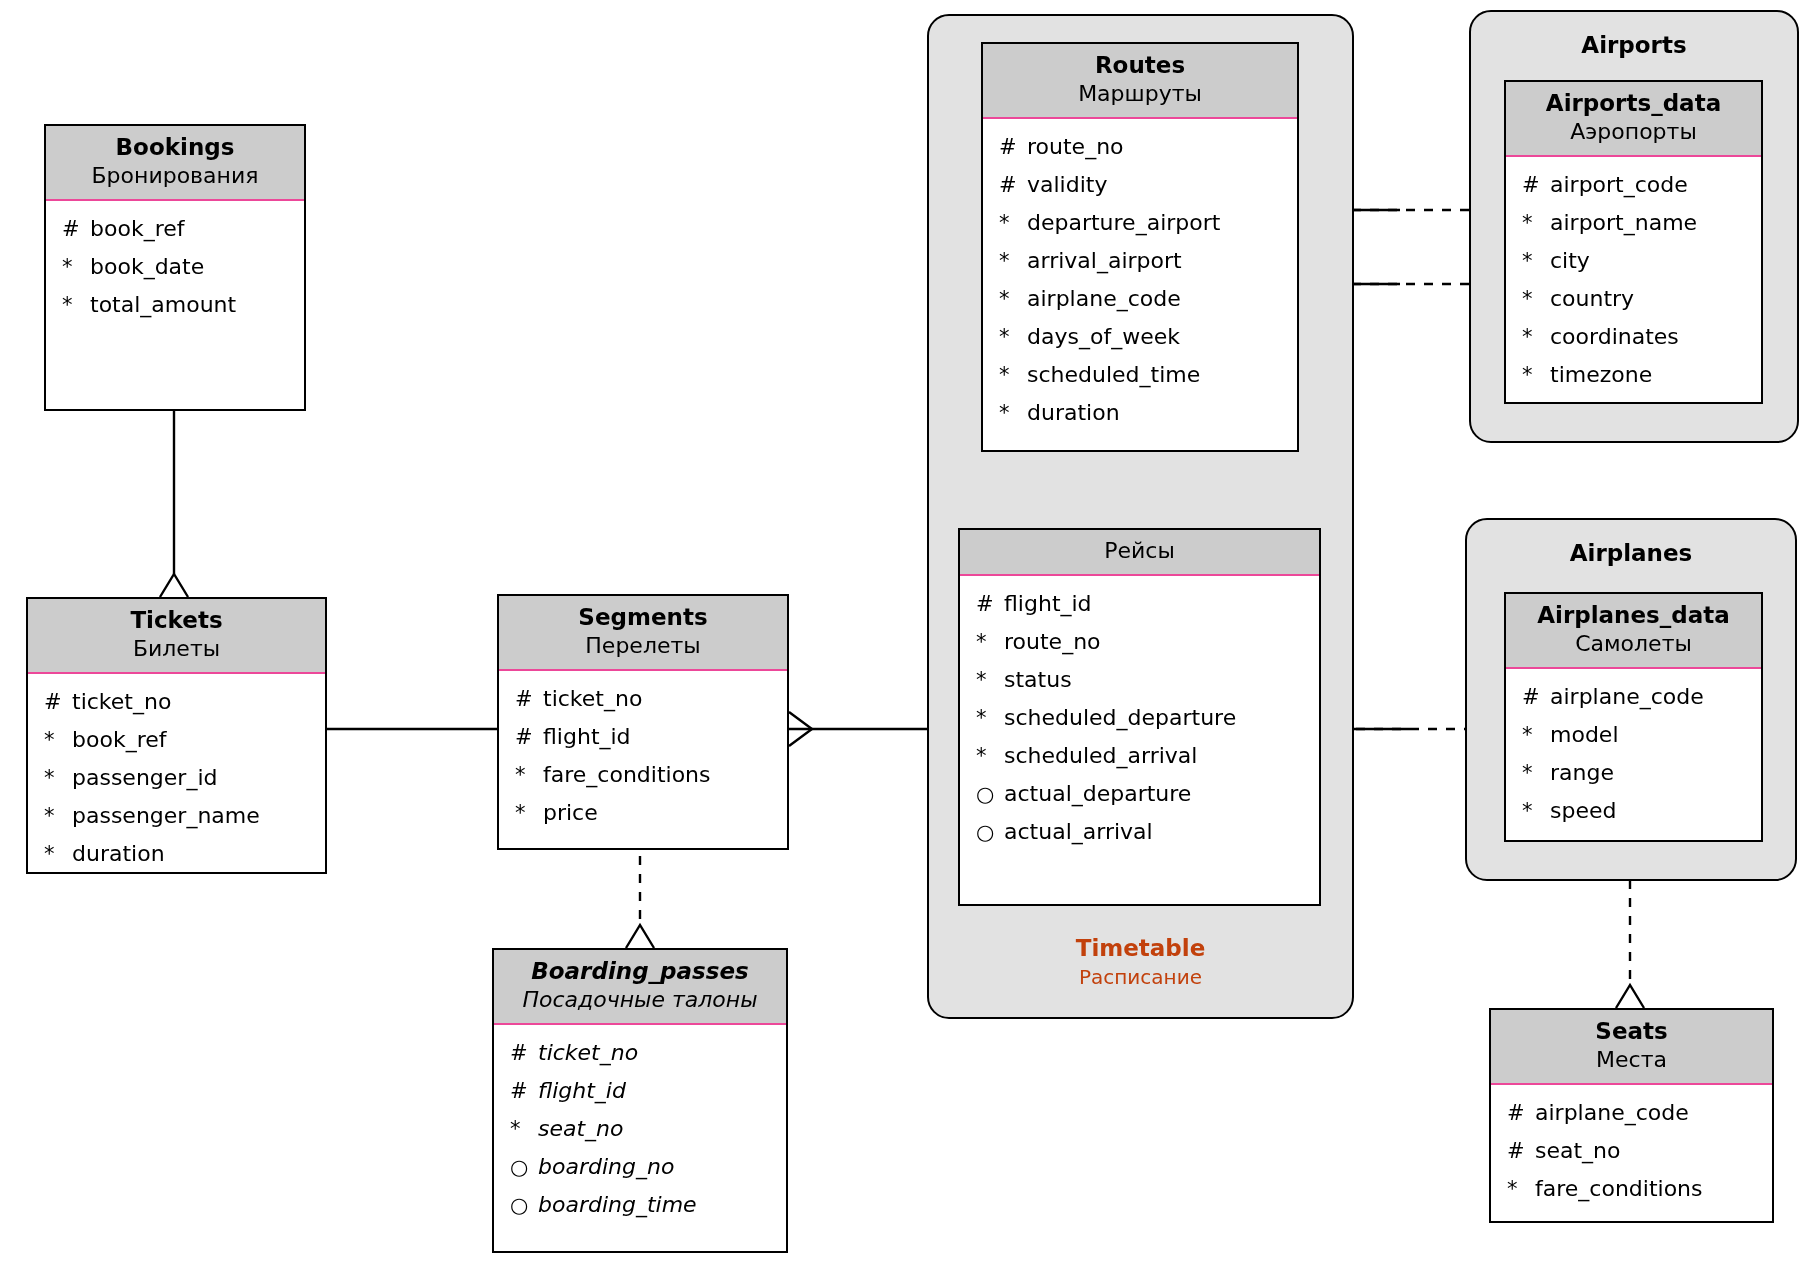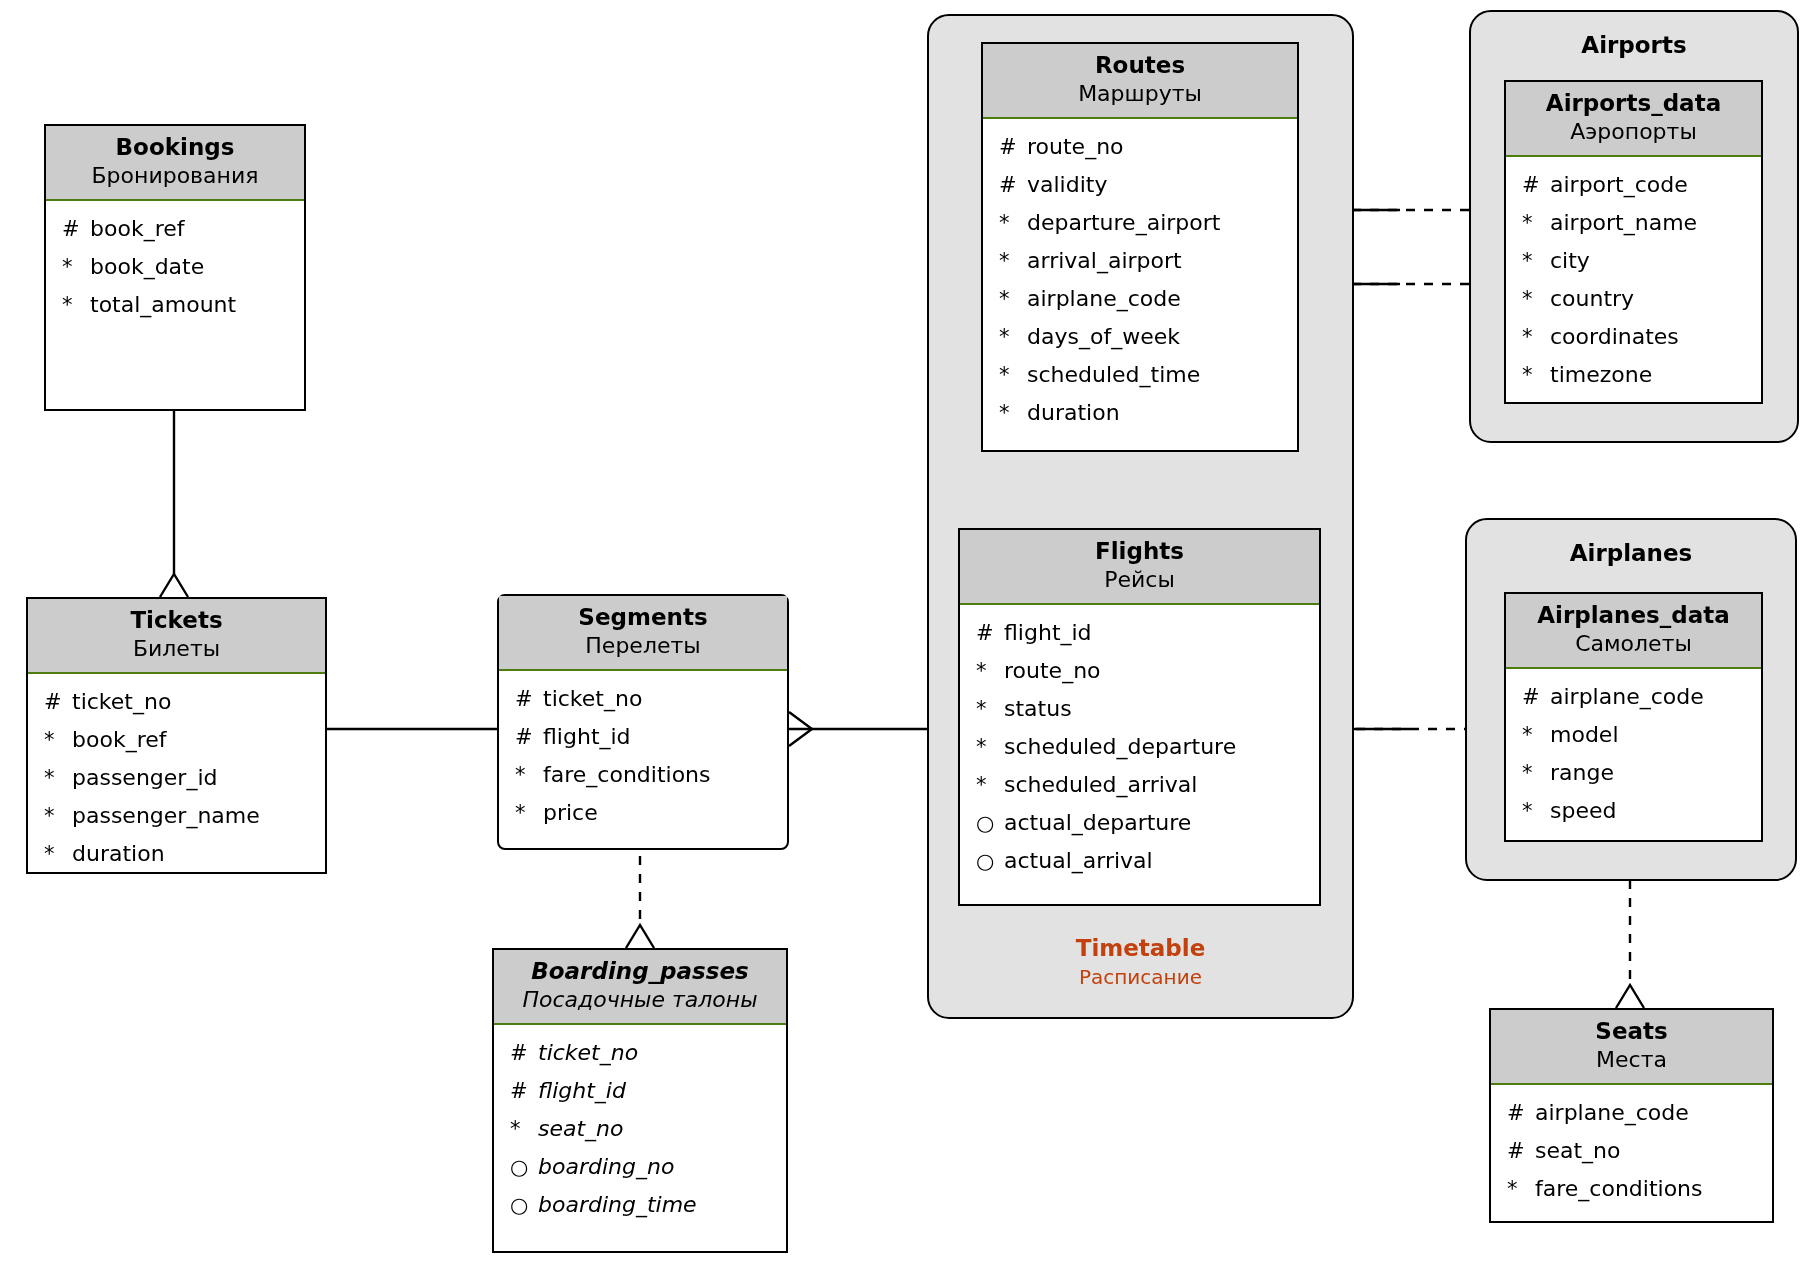--- a/index.html
+++ b/index.html
@@ -34,7 +34,7 @@
   }
   .entity .ent-header {
     background: #cccccc;
-    border-bottom: 2px solid #4d7c0f;
+    border-bottom: 2px solid #ec4899;
     text-align: center;
     padding: 7px 6px 9px 6px;
   }

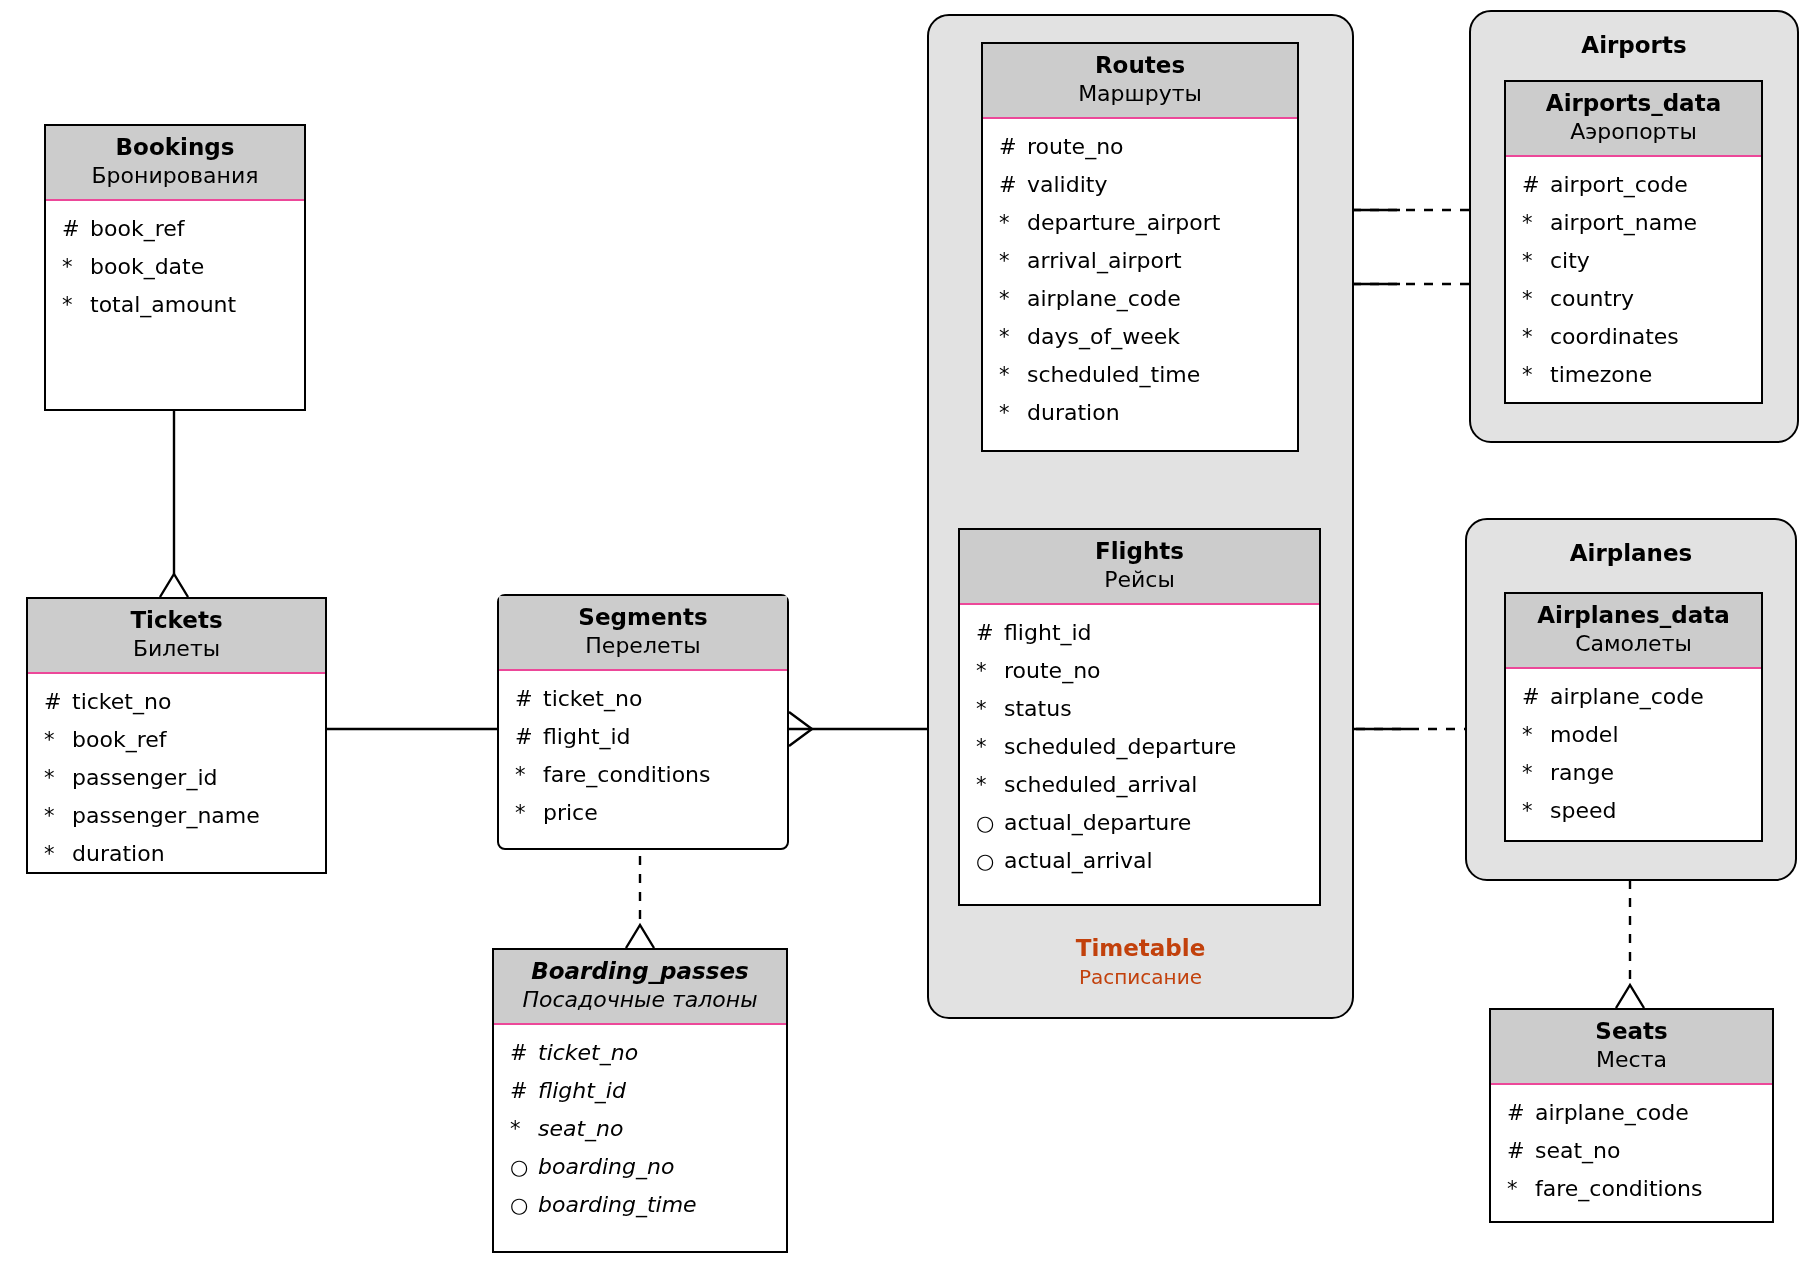--- a/index.html
+++ b/index.html
@@ -309,7 +309,6 @@
 
   <div class="entity" style="left:958px; top:528px; width:363px; height:378px;">
     <div class="ent-header">
-      <div class="ent-name">Flights</div>
       <div class="ent-name-ru">Рейсы</div>
     </div>
     <div class="ent-attrs">

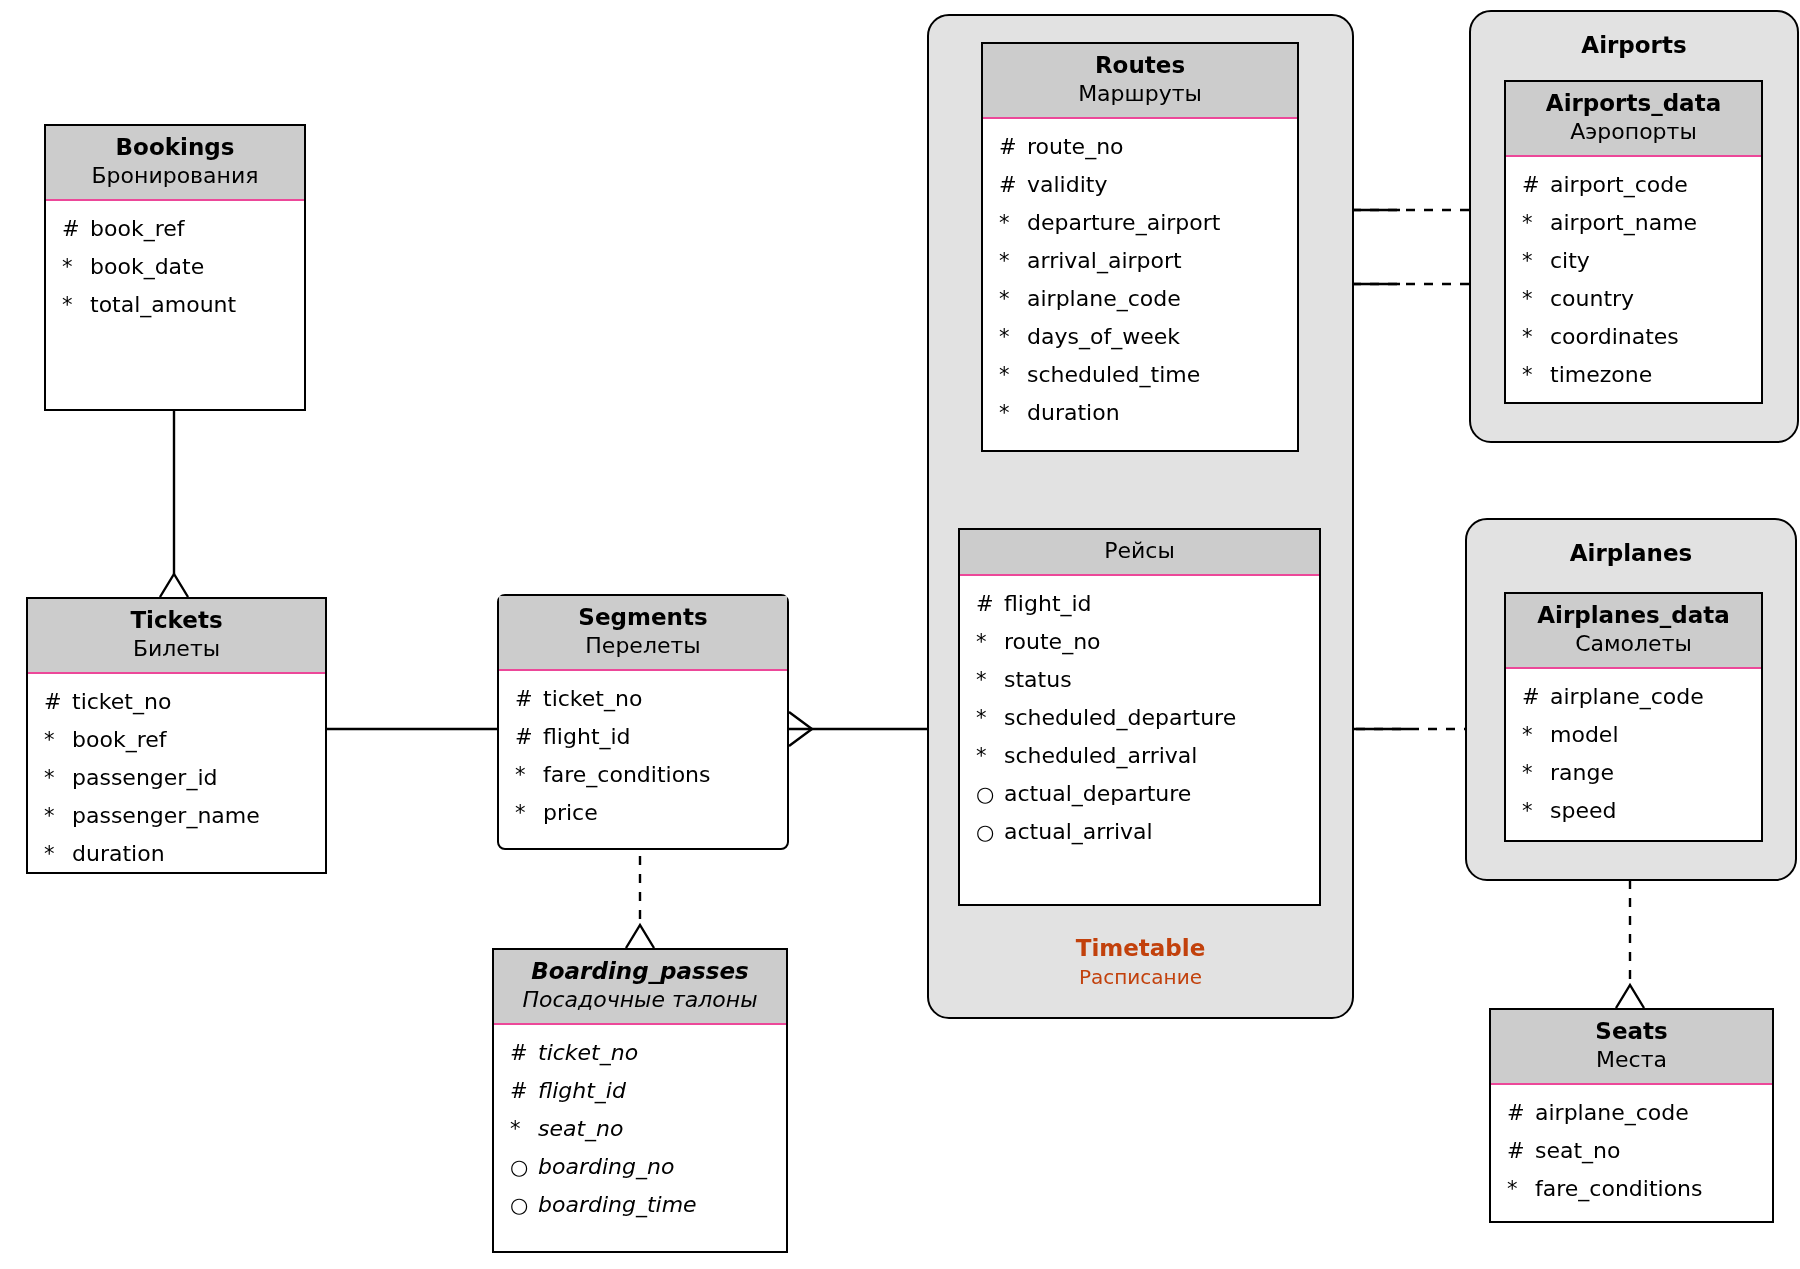--- a/index.html
+++ b/index.html
@@ -212,7 +212,7 @@
     </div>
   </div>
 
-  <div class="entity" style="left:497px; top:594px; width:292px; height:256px;border-radius:8px;">
+  <div class="entity" style="left:497px; top:594px; width:292px; height:256px;">
     <div class="ent-header">
       <div class="ent-name">Segments</div>
       <div class="ent-name-ru">Перелеты</div>

